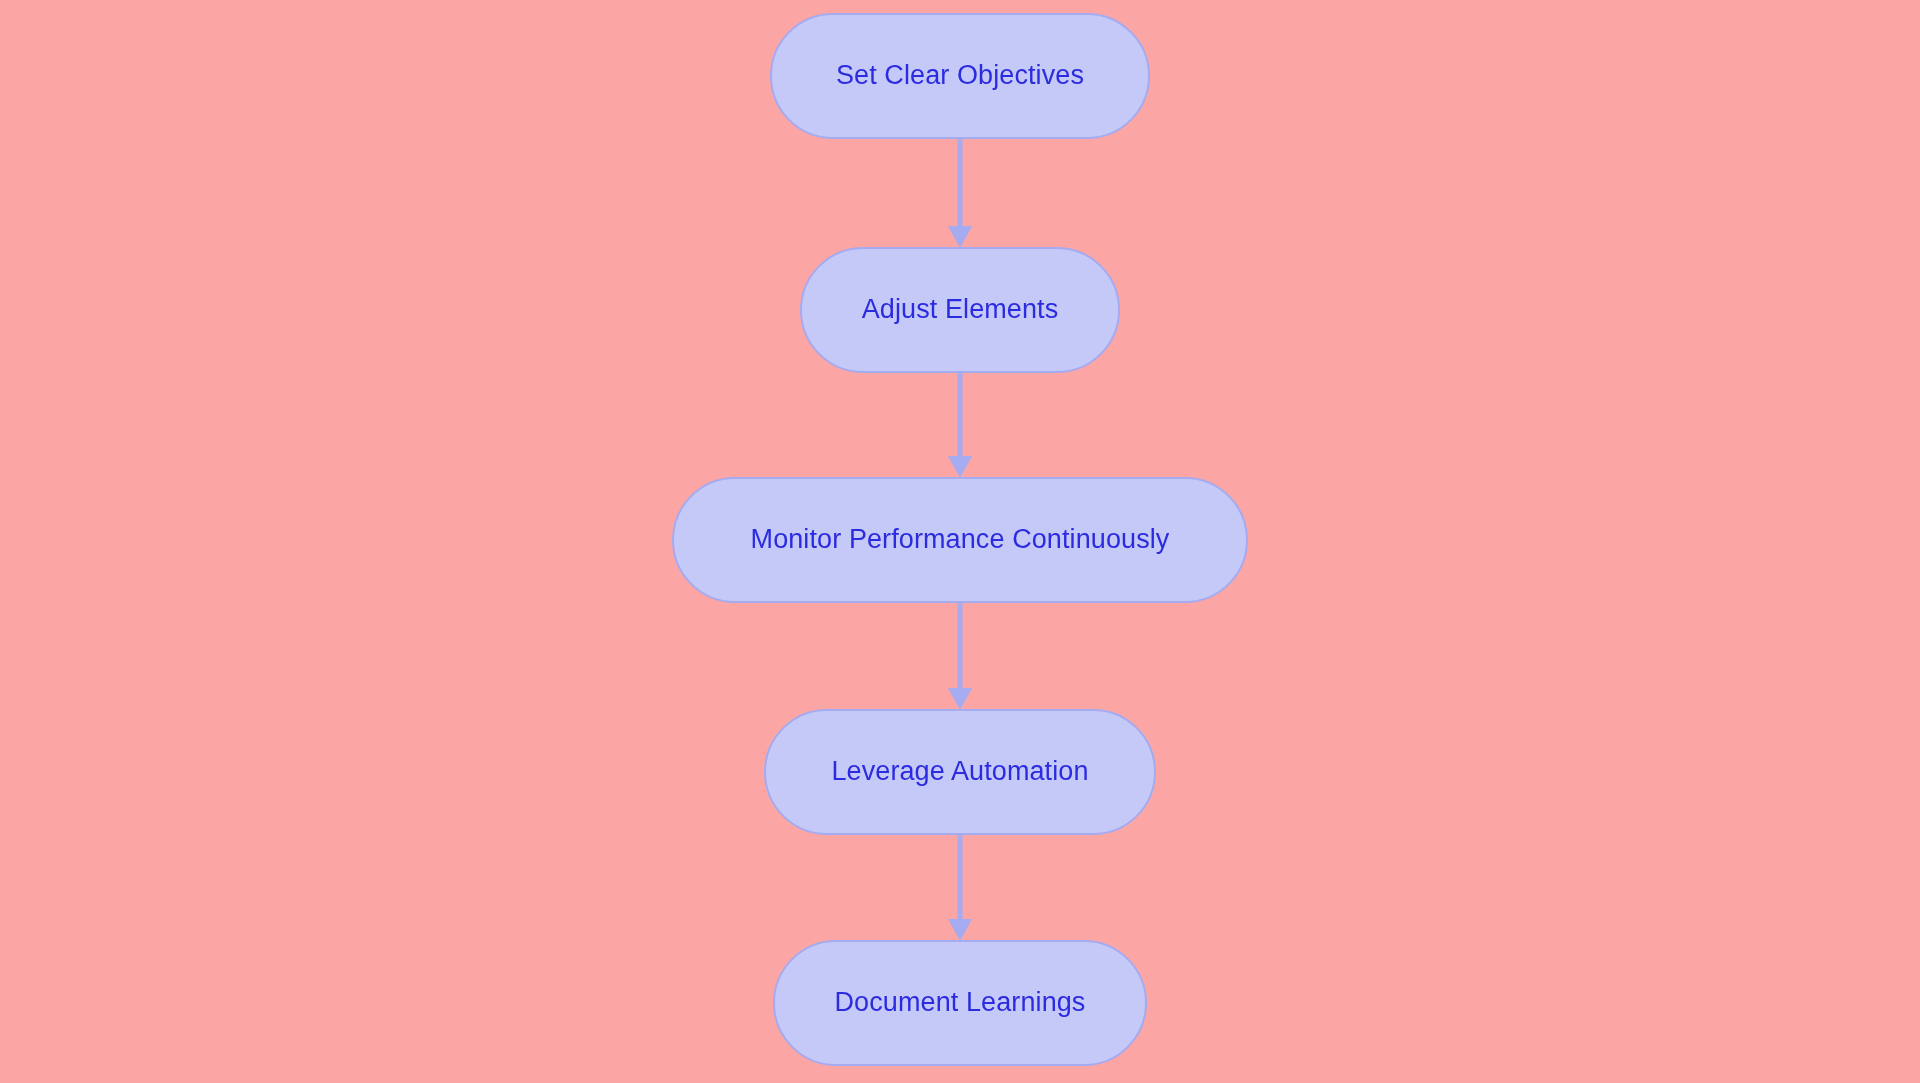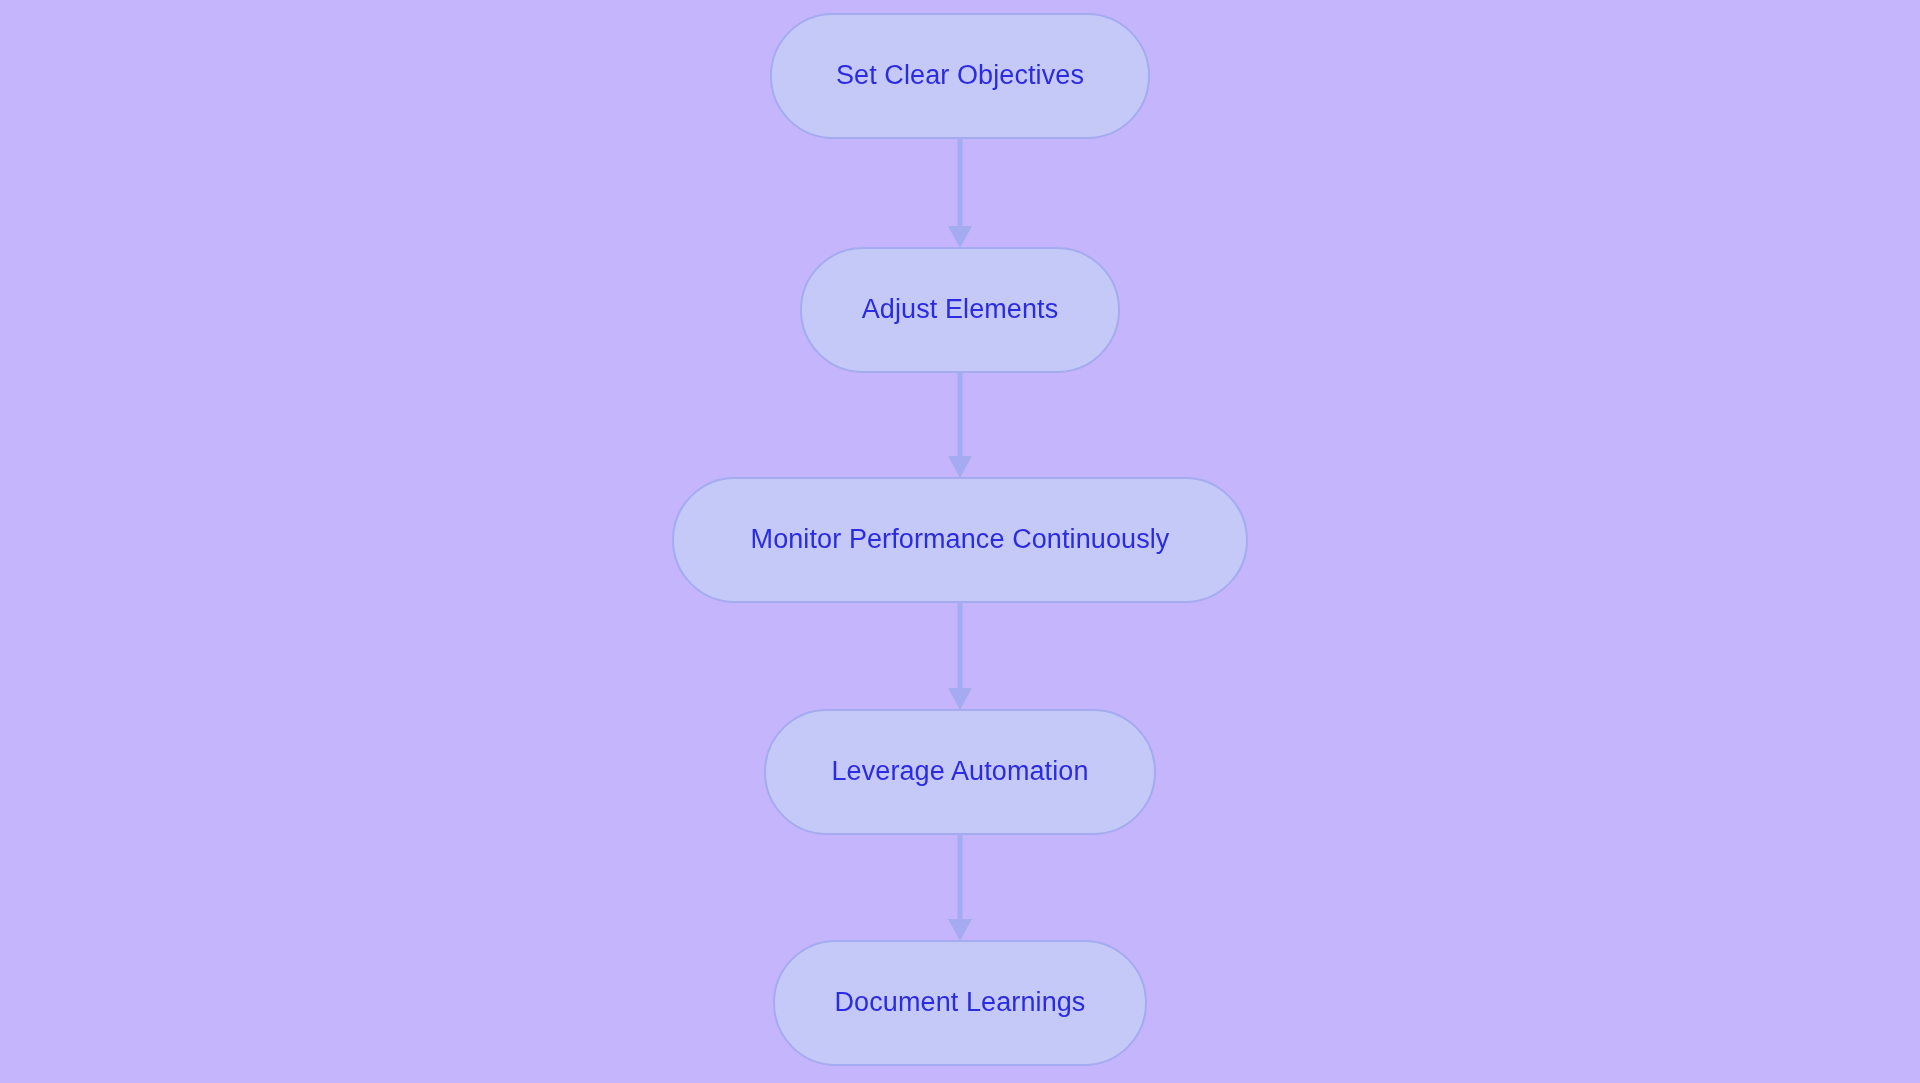--- a/index.html
+++ b/index.html
@@ -18,7 +18,7 @@
     position: relative;
     width: 1920px;
     height: 1083px;
-    background: #c4b5fd;
+    background: #fca5a5;
   }
   #flow-svg {
     position: absolute;

